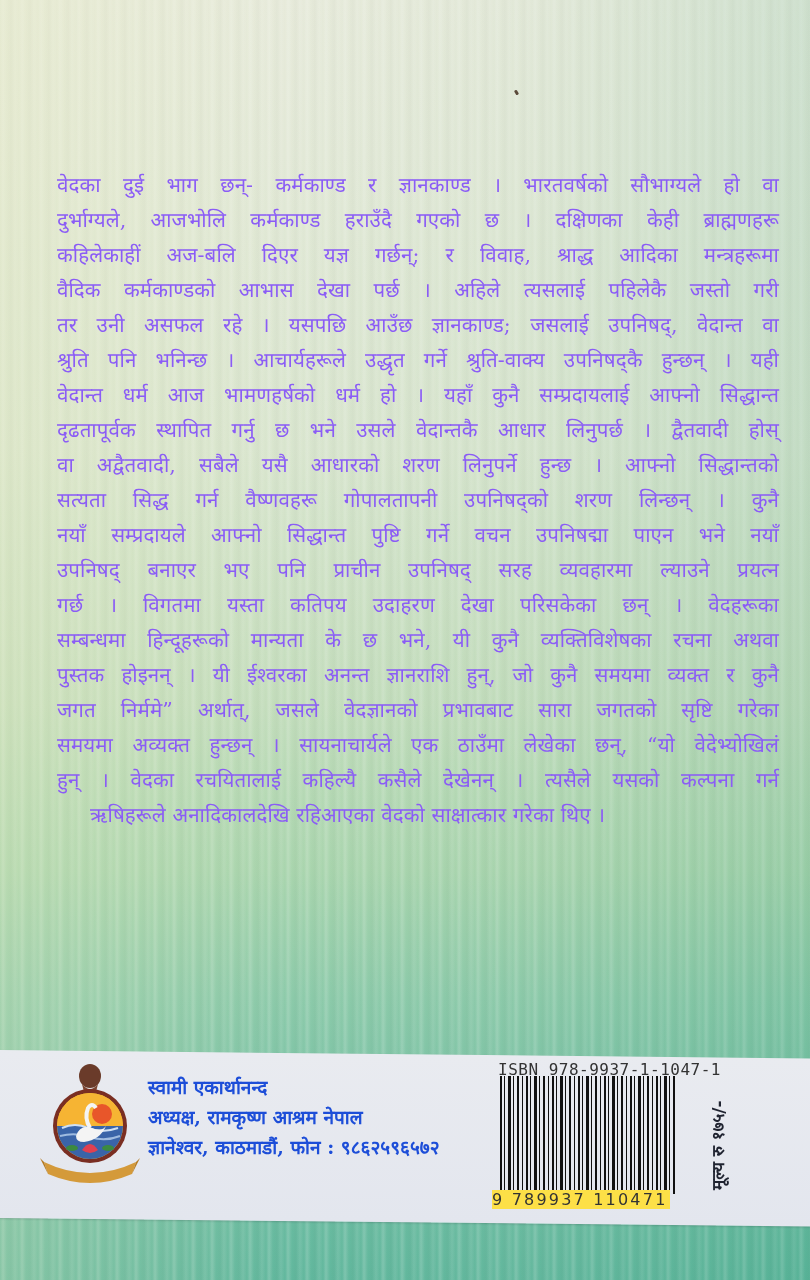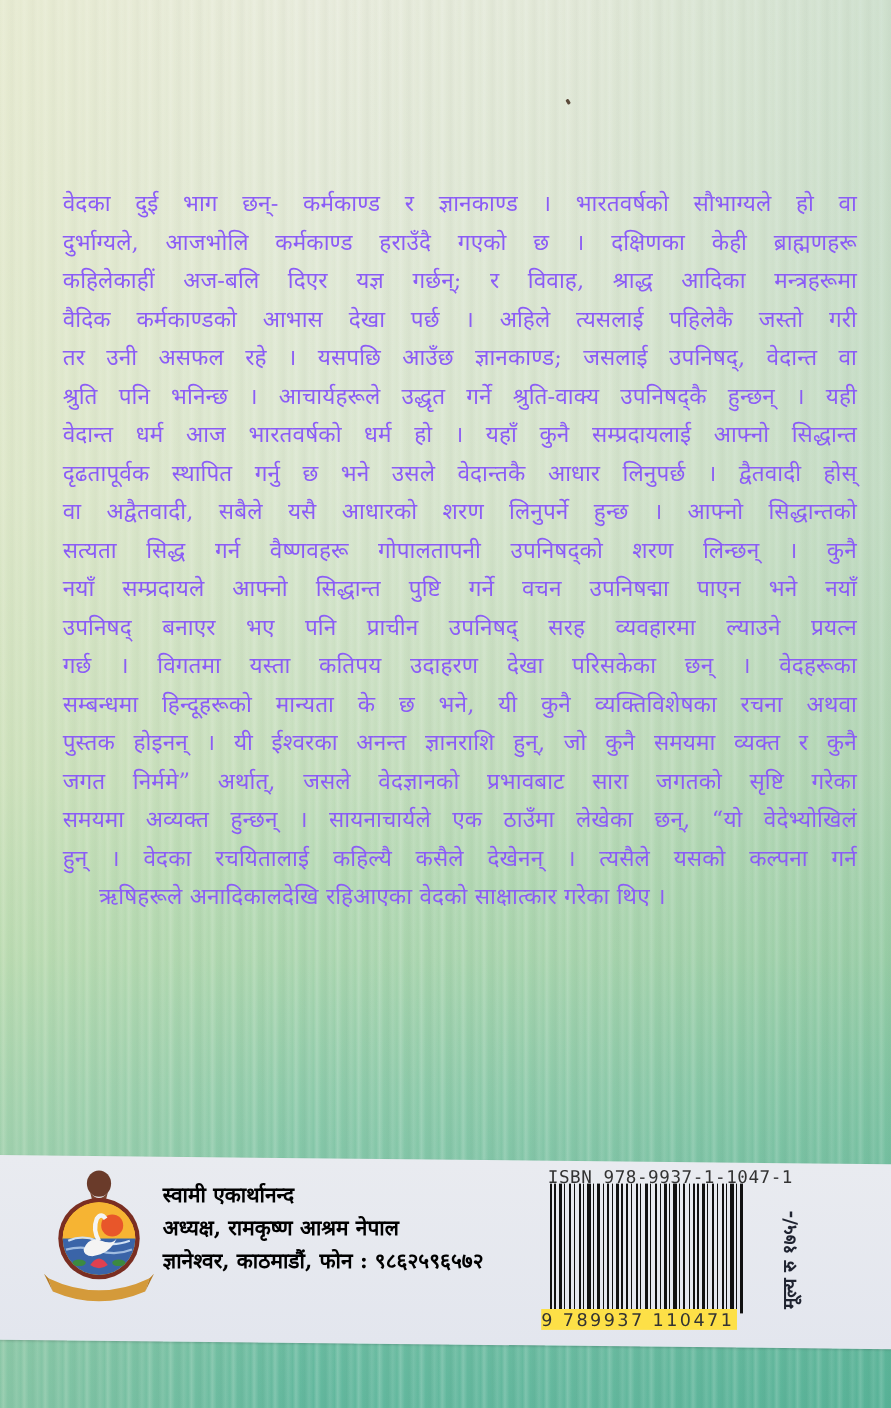--- a/index.html
+++ b/index.html
@@ -89,7 +89,7 @@
   <span class="line">वैदिक कर्मकाण्डको आभास देखा पर्छ । अहिले त्यसलाई पहिलेकै जस्तो गरी</span>
   <span class="line">तर उनी असफल रहे । यसपछि आउँछ ज्ञानकाण्ड; जसलाई उपनिषद्, वेदान्त वा</span>
   <span class="line">श्रुति पनि भनिन्छ । आचार्यहरूले उद्धृत गर्ने श्रुति-वाक्य उपनिषद्कै हुन्छन् । यही</span>
-  <span class="line">वेदान्त धर्म आज भारतवर्षको धर्म हो । यहाँ कुनै सम्प्रदायलाई आफ्नो सिद्धान्त</span>
+  <span class="line">वेदान्त धर्म आज भामणहर्षको धर्म हो । यहाँ कुनै सम्प्रदायलाई आफ्नो सिद्धान्त</span>
   <span class="line">दृढतापूर्वक स्थापित गर्नु छ भने उसले वेदान्तकै आधार लिनुपर्छ । द्वैतवादी होस्</span>
   <span class="line">वा अद्वैतवादी, सबैले यसै आधारको शरण लिनुपर्ने हुन्छ । आफ्नो सिद्धान्तको</span>
   <span class="line">सत्यता सिद्ध गर्न वैष्णवहरू गोपालतापनी उपनिषद्को शरण लिन्छन् । कुनै</span>

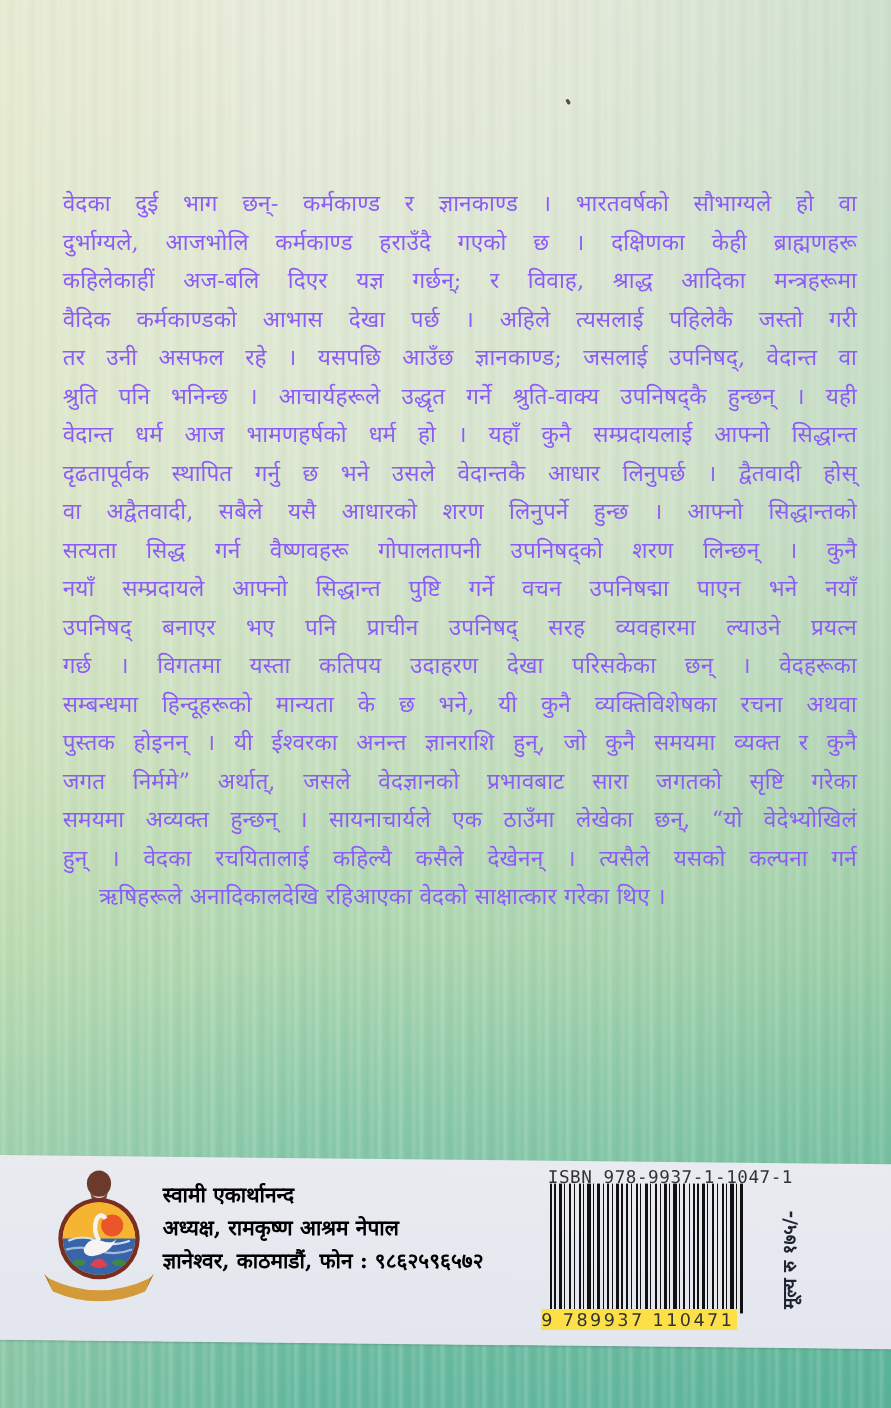--- a/index.html
+++ b/index.html
@@ -45,7 +45,7 @@
     position: absolute; left: 40px; top: 1062px; width: 100px; height: 125px;
   }
   .publisher {
-    position: absolute; left: 148px; top: 1072px; color: #000000;
+    position: absolute; left: 148px; top: 1072px; color: #1d4ed8;
     font-size: 19px; line-height: 30px; font-weight: bold;
   }
   .publisher .name { font-size: 19px; }

